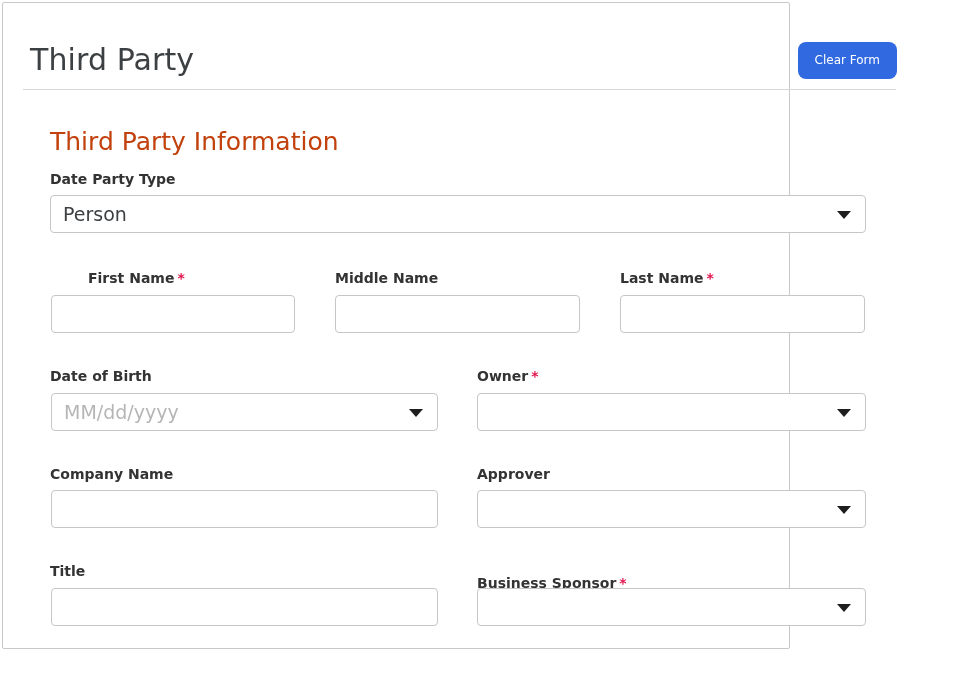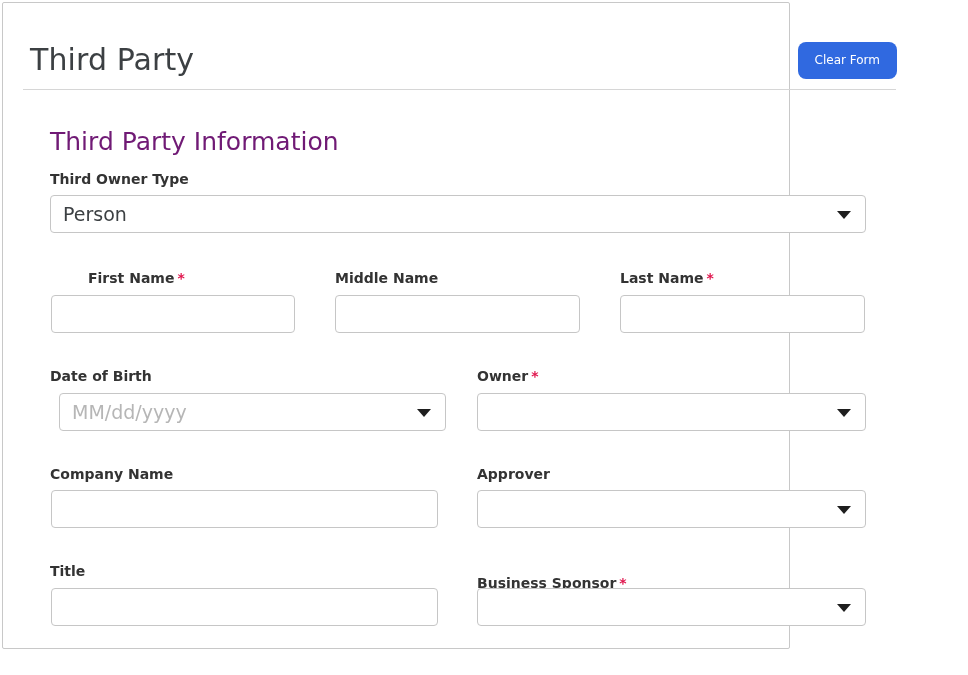--- a/index.html
+++ b/index.html
@@ -99,7 +99,7 @@
     top: 37px;
     font-size: 25px;
     font-weight: 400;
-    color: #701a75;
+    color: #c2410c;
     line-height: 32px;
     white-space: nowrap;
   }

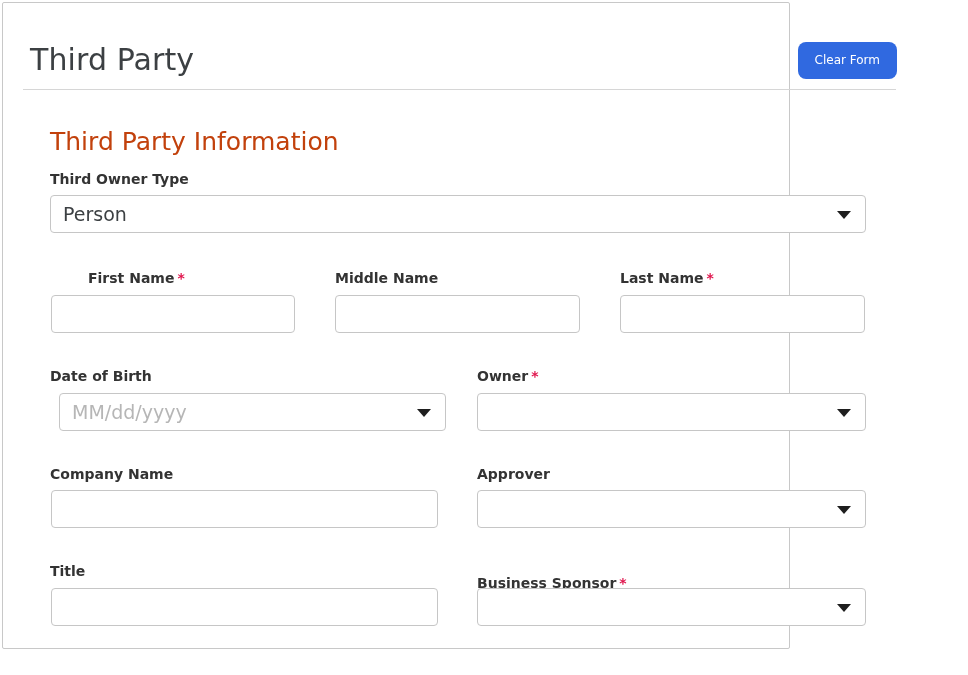--- a/index.html
+++ b/index.html
@@ -183,7 +183,7 @@
     <div id="section-heading">Third Party Information</div>
 
     <div class="field-label" style="left:47px; top:81px;">
-      <span>Third Owner Type</span>
+      <span>Date Party Type</span>
     </div>
     <div class="select-box" style="left:47px; top:106px; width:816px;">
       <span class="select-value">Person</span>

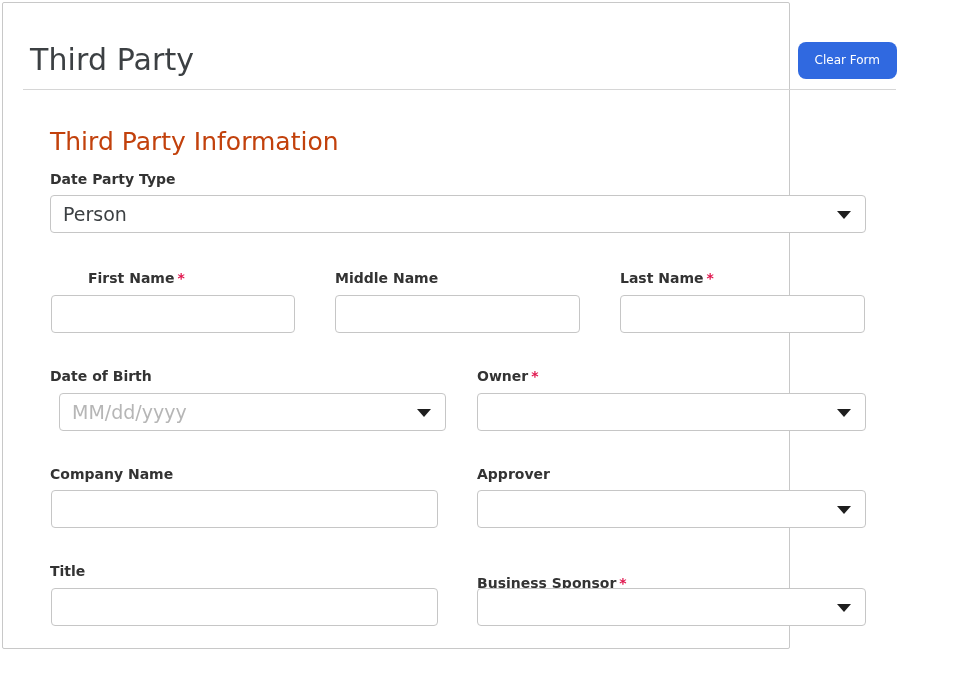--- a/index.html
+++ b/index.html
@@ -208,7 +208,7 @@
     <div class="field-label" style="left:47px; top:278px;">
       <span>Date of Birth</span>
     </div>
-    <div class="select-box" style="left:56px; top:304px; width:387px;">
+    <div class="select-box" style="left:48px; top:304px; width:387px;">
       <span class="select-value placeholder">MM/dd/yyyy</span>
       <span class="caret-icon"></span>
     </div>

